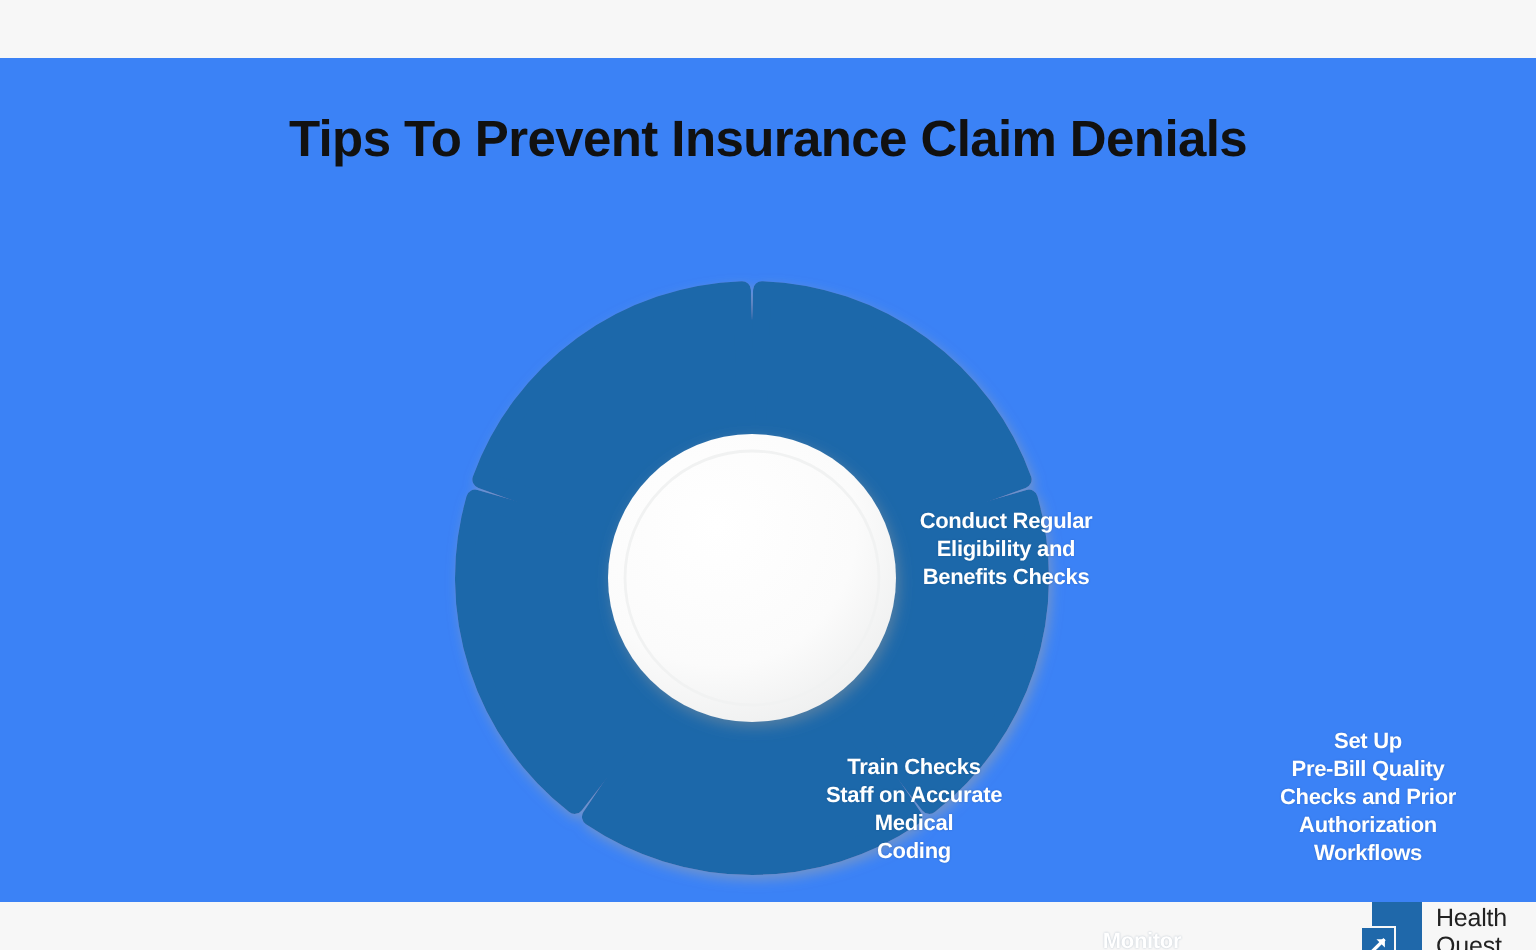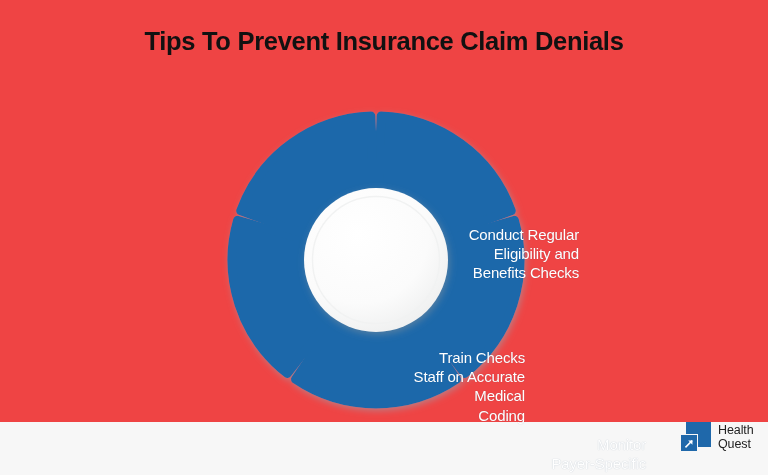--- a/index.html
+++ b/index.html
@@ -20,7 +20,8 @@
     inset: 0;
     width: 768px;
     height: 422px;
-    background: #ef4444;
+    background: #3b82f6;
+    margin-top: 29px;
   }
 
   

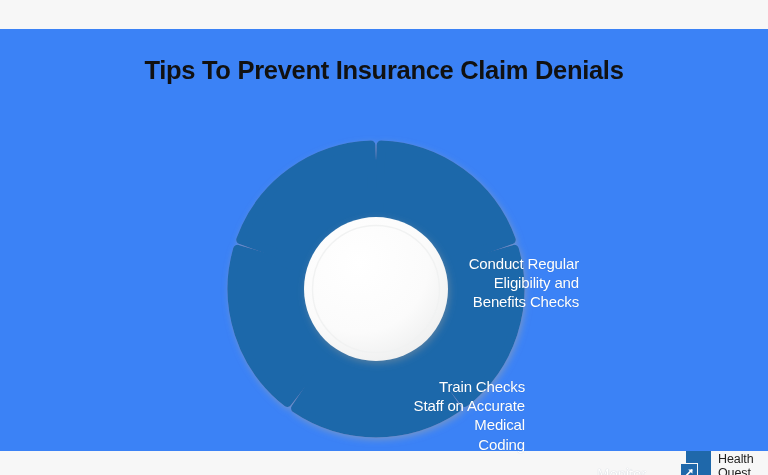--- a/index.html
+++ b/index.html
@@ -56,10 +56,10 @@
   .seg-label {
     position: absolute;
     color: #ffffff;
-    font-weight: normal;
-    font-size: 15px;
+    font-weight: bold;
+    font-size: 11px;
     line-height: 1.28;
-    text-align: right;
+    text-align: center;
     white-space: pre-line;
     letter-spacing: -0.15px;
     text-shadow: 0 0 1px rgba(20,60,100,0.30);

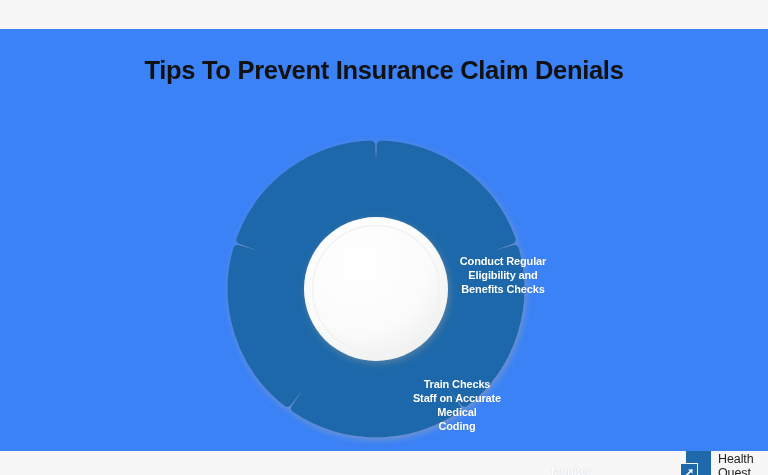--- a/index.html
+++ b/index.html
@@ -171,6 +171,11 @@
       <circle cx="180" cy="180" r="63.5" fill="none" stroke="#f1f2f2" stroke-width="1.4"></circle>
     </svg>
 
+    <div class="seg-label" id="seg-label-1">Set Up
+Pre-Bill Quality
+Checks and Prior
+Authorization
+Workflows</div>
     <div class="seg-label" id="seg-label-2">Monitor
 Payer-Specific
 Rules and Edits</div>

